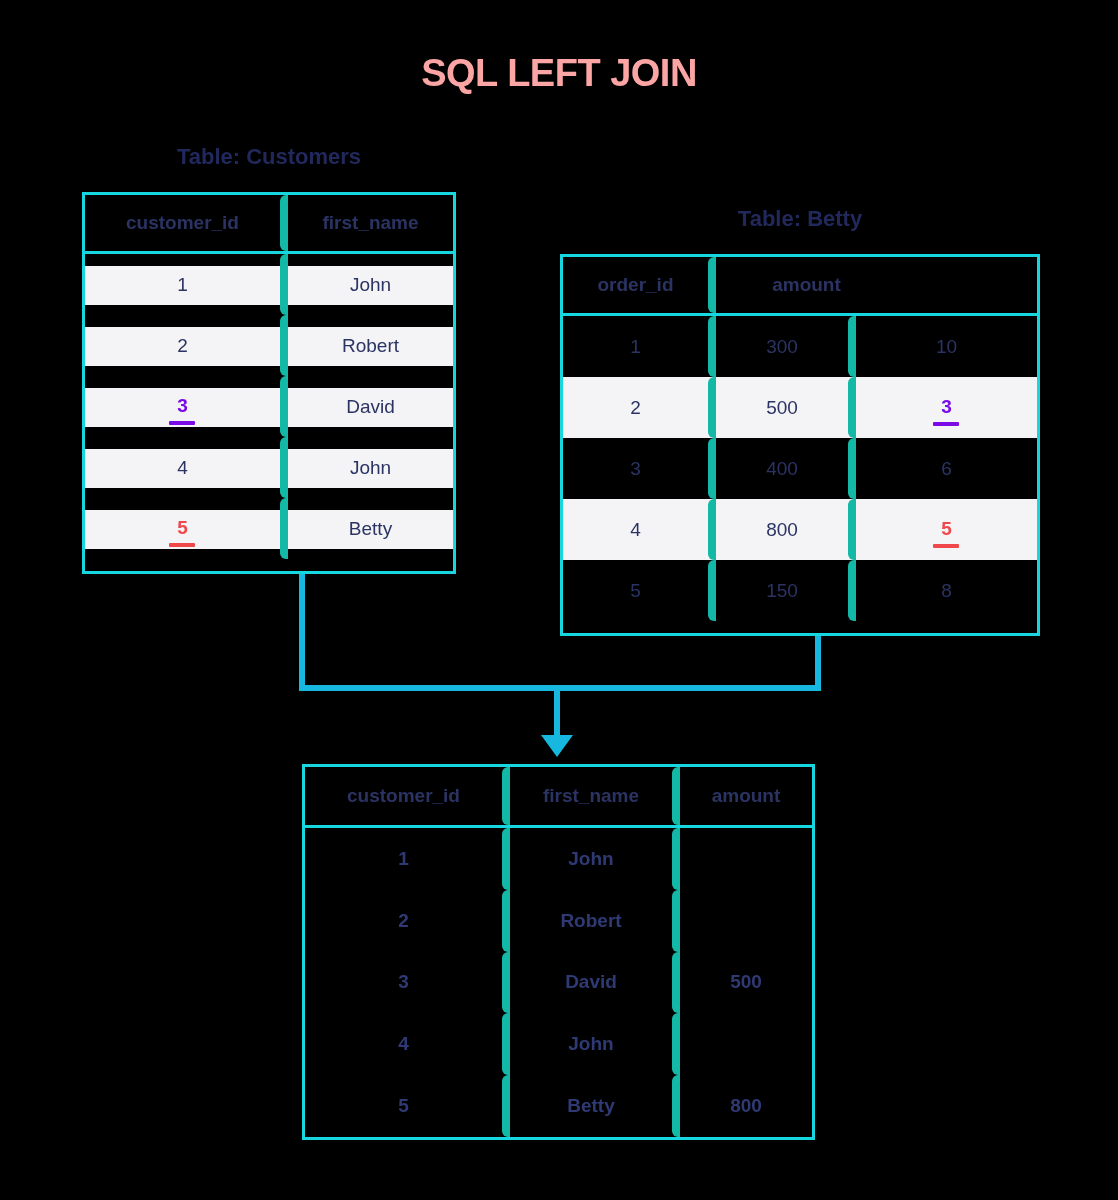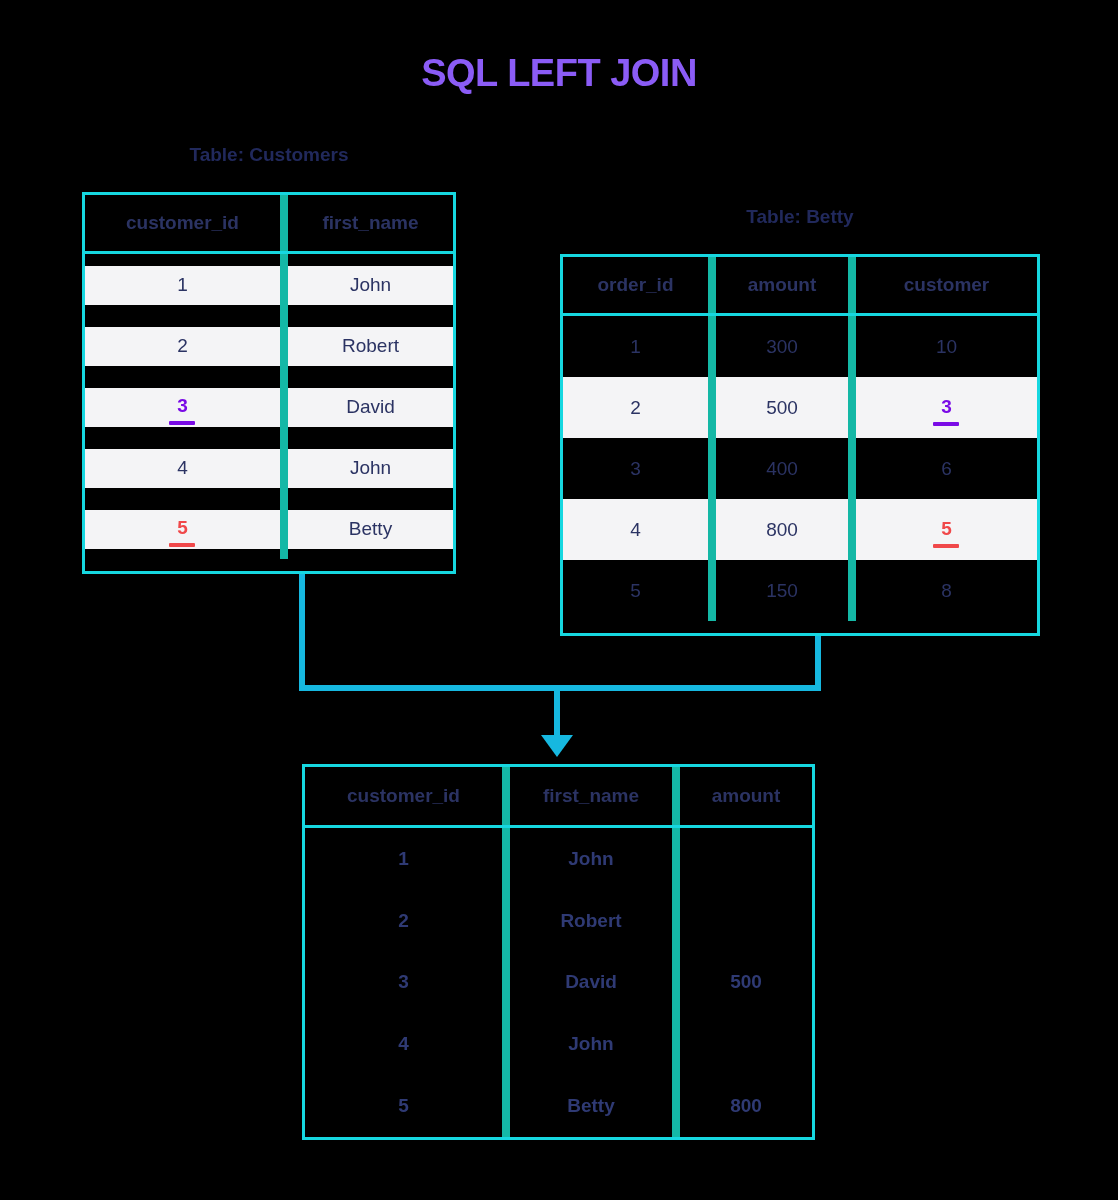--- a/index.html
+++ b/index.html
@@ -31,7 +31,7 @@
     font-size: 38px;
     font-weight: 700;
     letter-spacing: -0.5px;
-    color: #8b5cf6;
+    color: #fca5a5;
   }
 
   

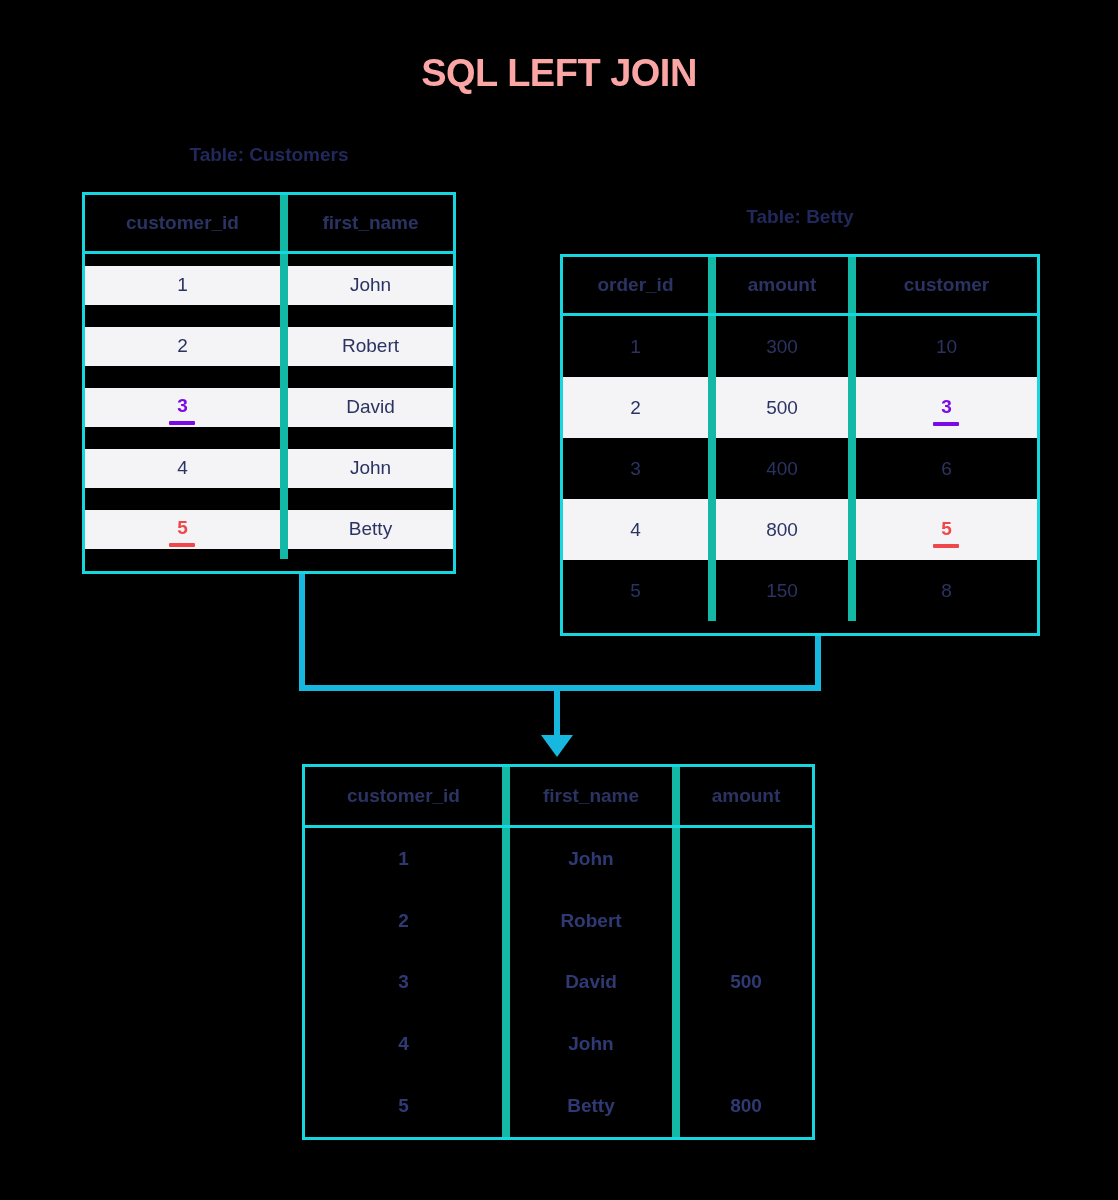--- a/index.html
+++ b/index.html
@@ -37,7 +37,7 @@
   
   .caption {
     position: absolute;
-    font-size: 19px;
+    font-size: 22px;
     font-weight: 700;
     color: #21295c;
     white-space: nowrap;

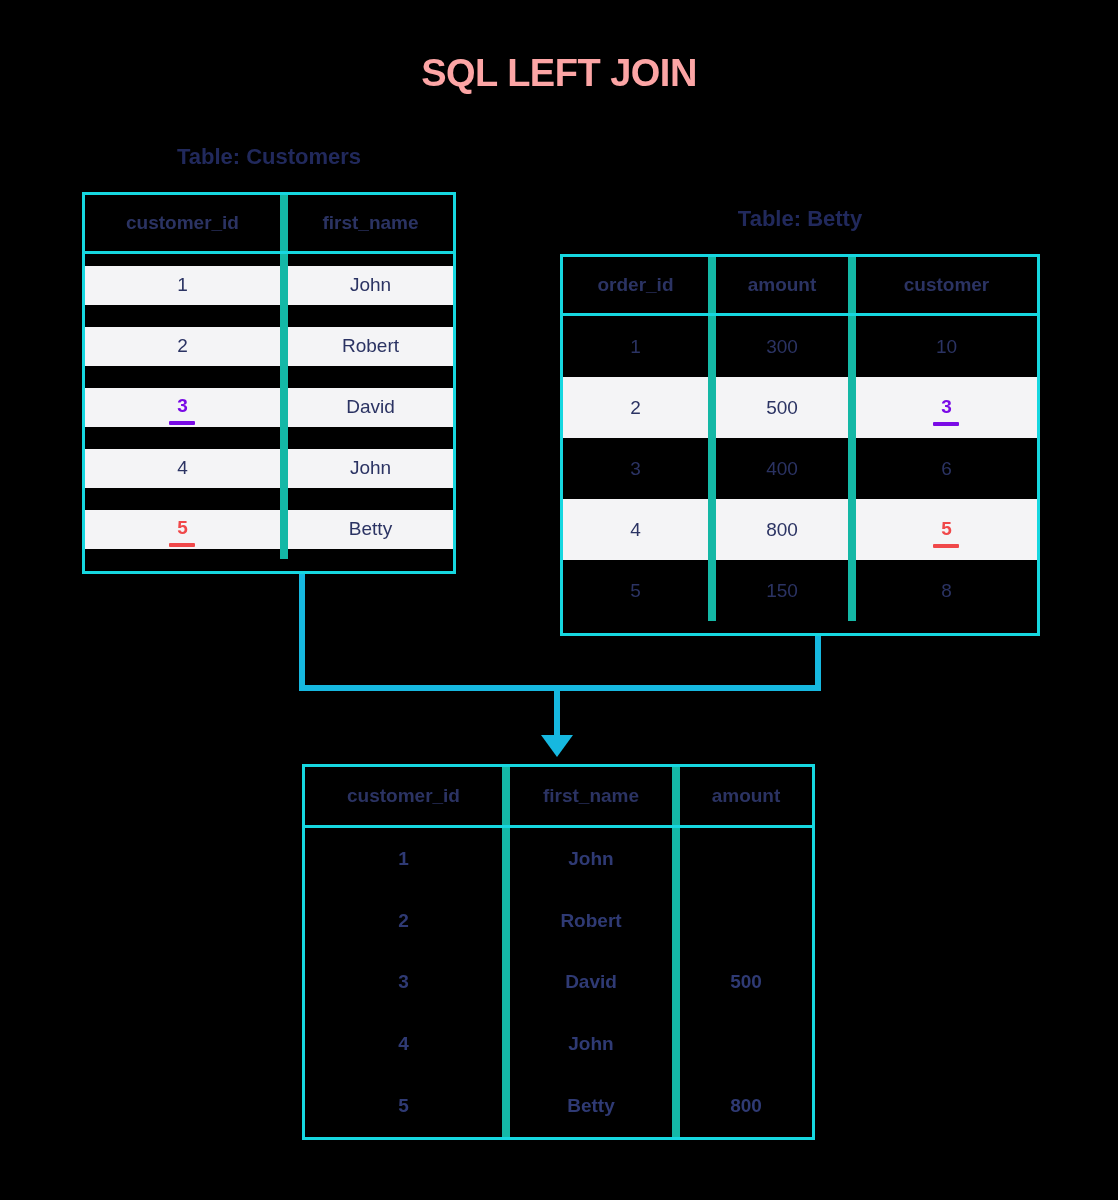--- a/index.html
+++ b/index.html
@@ -70,6 +70,7 @@
     font-weight: 500;
     color: #2b3363;
     position: relative;
+    border-radius: 6px;
   }
   .cell.hd {
     font-size: 19px;

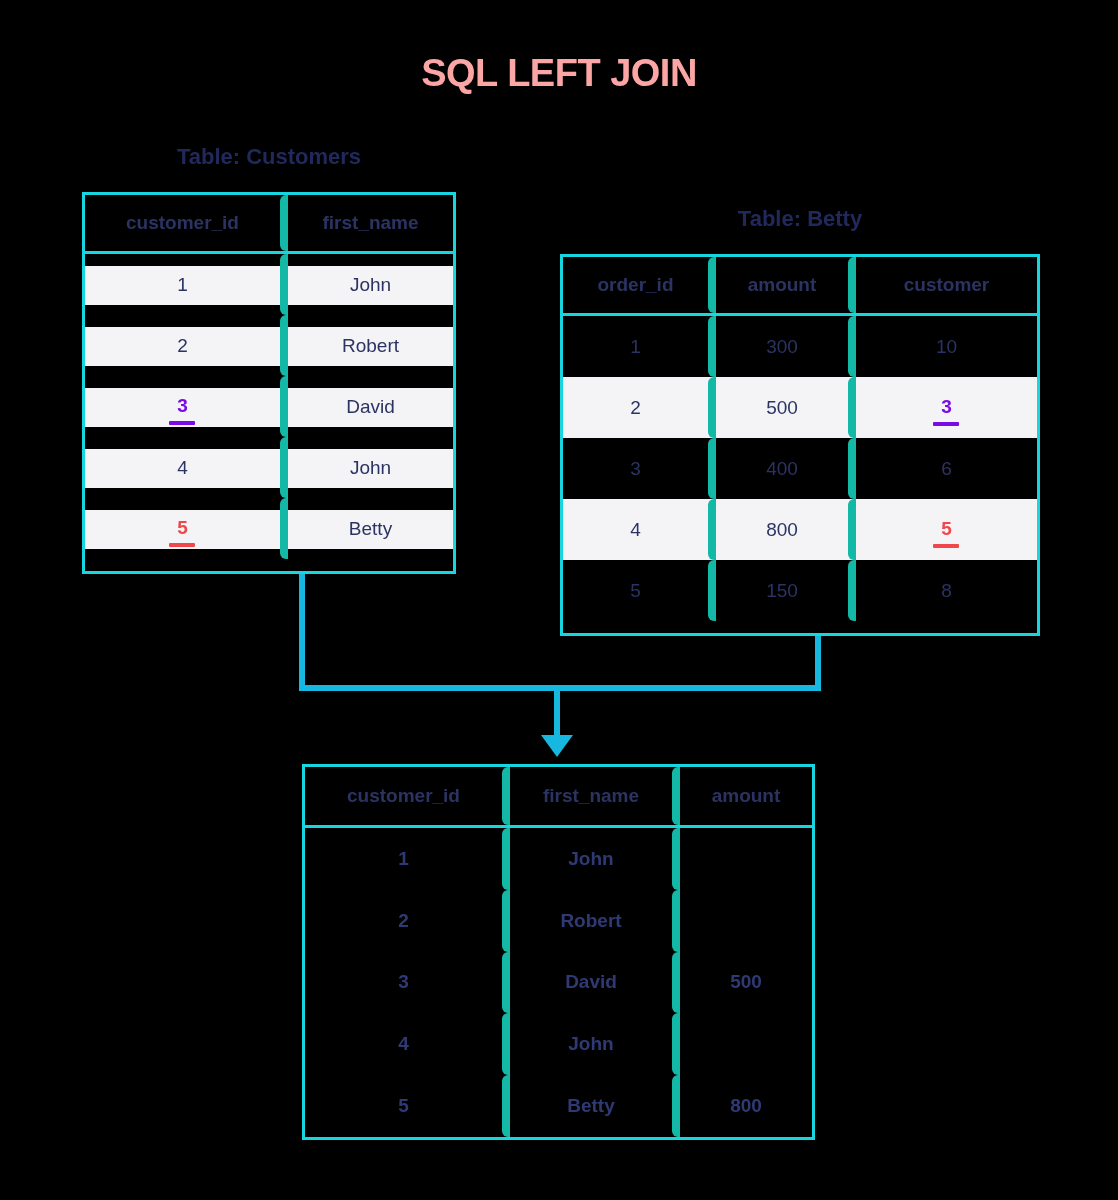--- a/index.html
+++ b/index.html
@@ -265,7 +265,6 @@
     <div class="tbl-head">
       <div class="cell hd">order_id</div>
       <div class="cell hd">amount</div>
-      <div class="cell hd">customer</div>
     </div>
     <div class="tbl-body">
 

